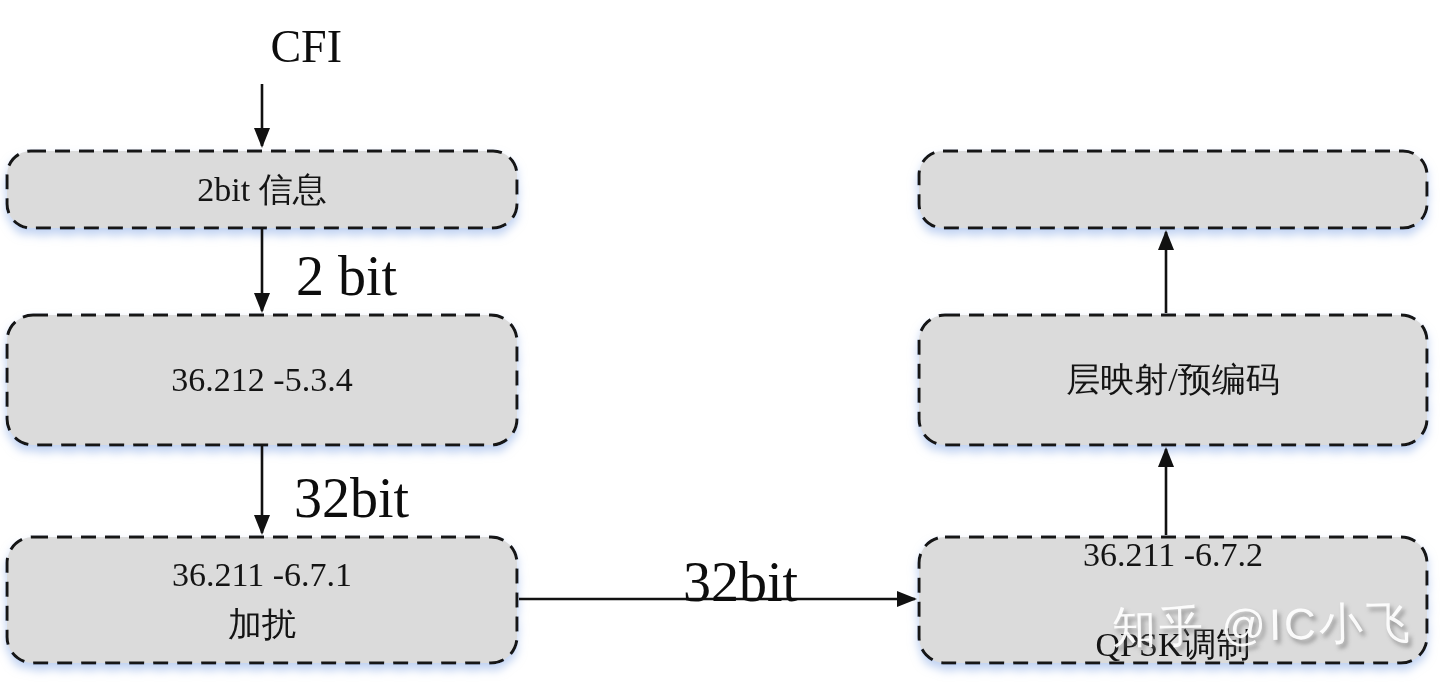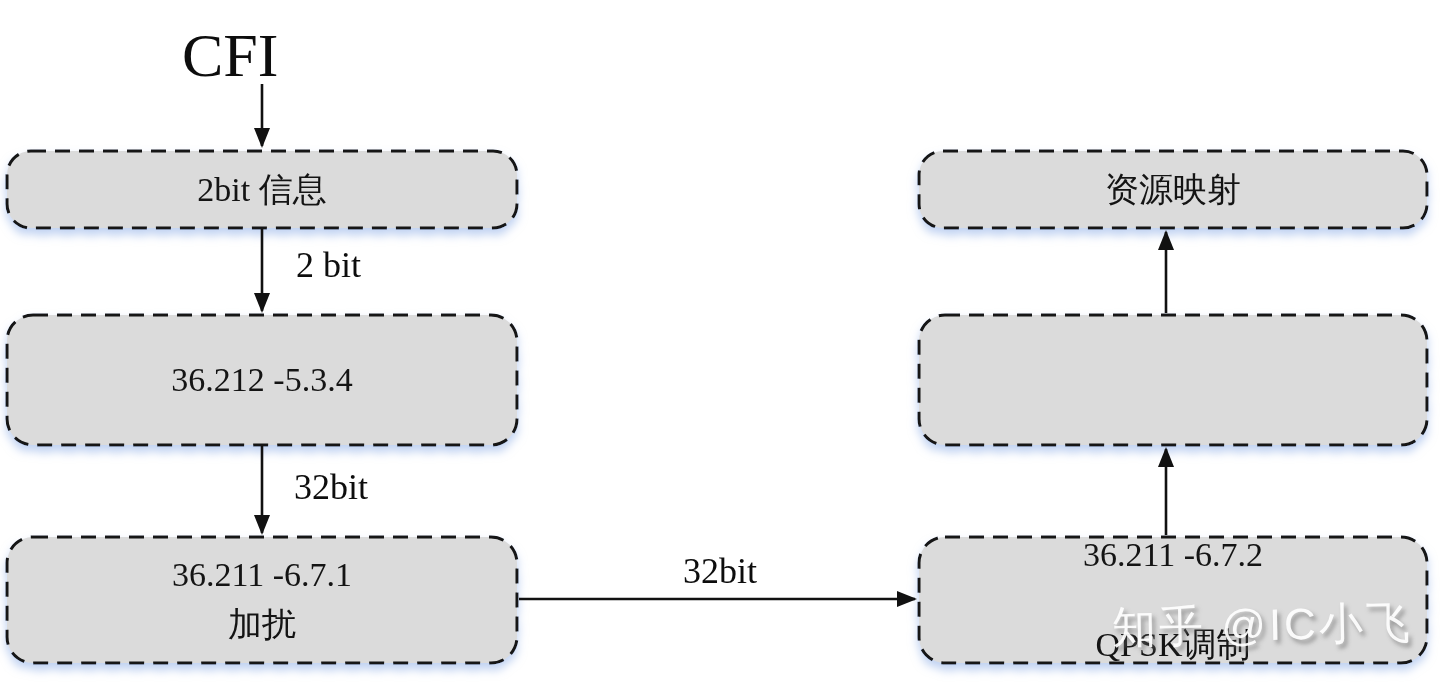--- a/index.html
+++ b/index.html
@@ -23,8 +23,8 @@
   .cfi-label {
     position: absolute;
     left: 182px; top: 20px; width: 160px;
-    text-align: left;
-    font-size: 62px;
+    text-align: right;
+    font-size: 46px;
     color: #0d0d0d;
   }
   .box-text {

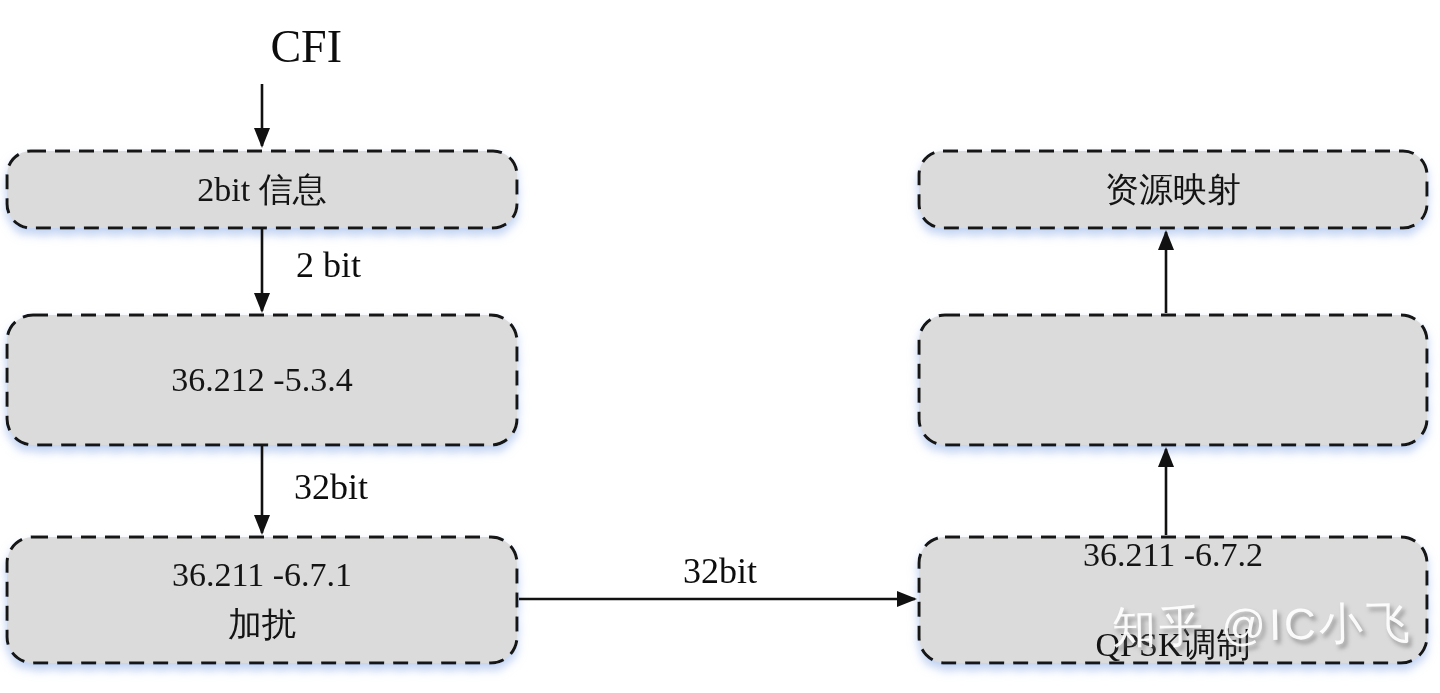--- a/index.html
+++ b/index.html
@@ -107,9 +107,6 @@
     <div>加扰</div>
   </div>
 
-  <div class="box-text" style="left:919px; top:151px; width:508px; height:77px;">
-    <div>资源映射</div>
-  </div>
 
   <div class="box-text" style="left:919px; top:315px; width:508px; height:130px;">
   </div>

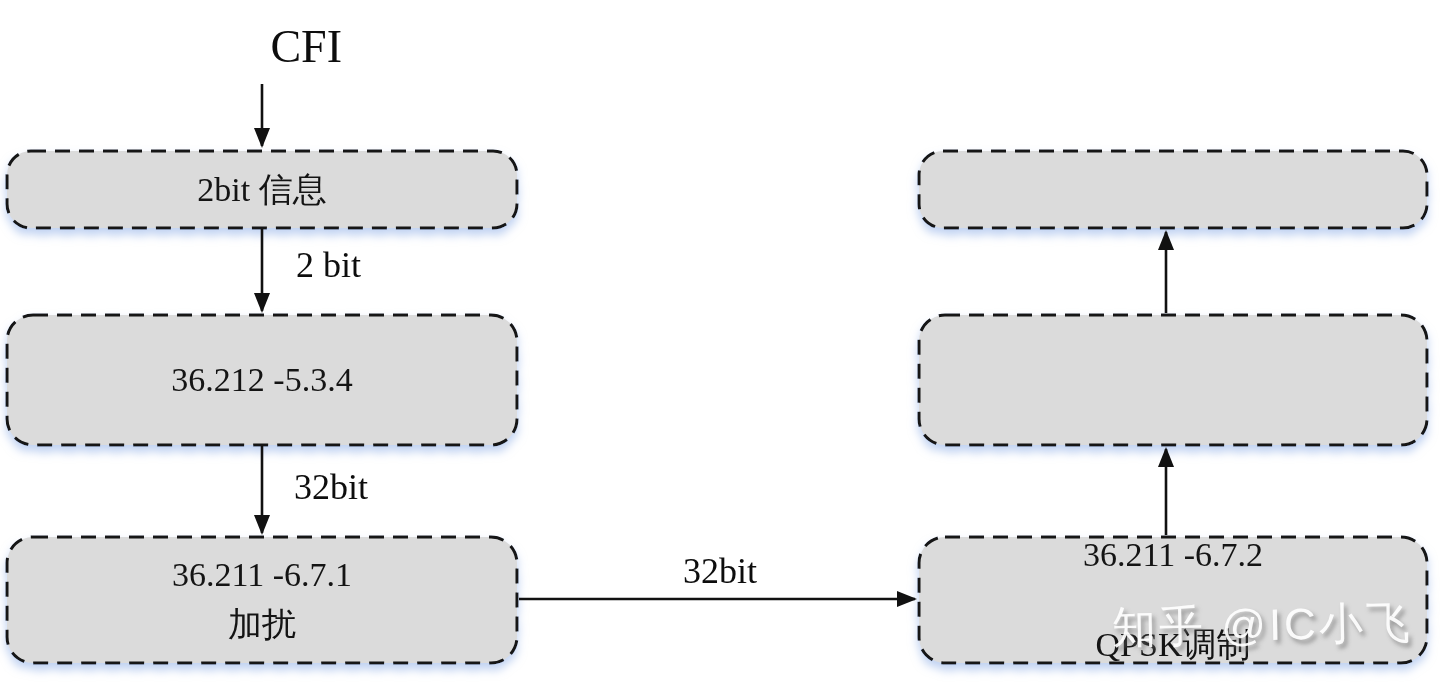--- a/index.html
+++ b/index.html
@@ -42,7 +42,7 @@
   }
   .edge-label {
     position: absolute;
-    font-size: 36px;
+    font-size: 56px;
     color: #0d0d0d;
     white-space: nowrap;
   }

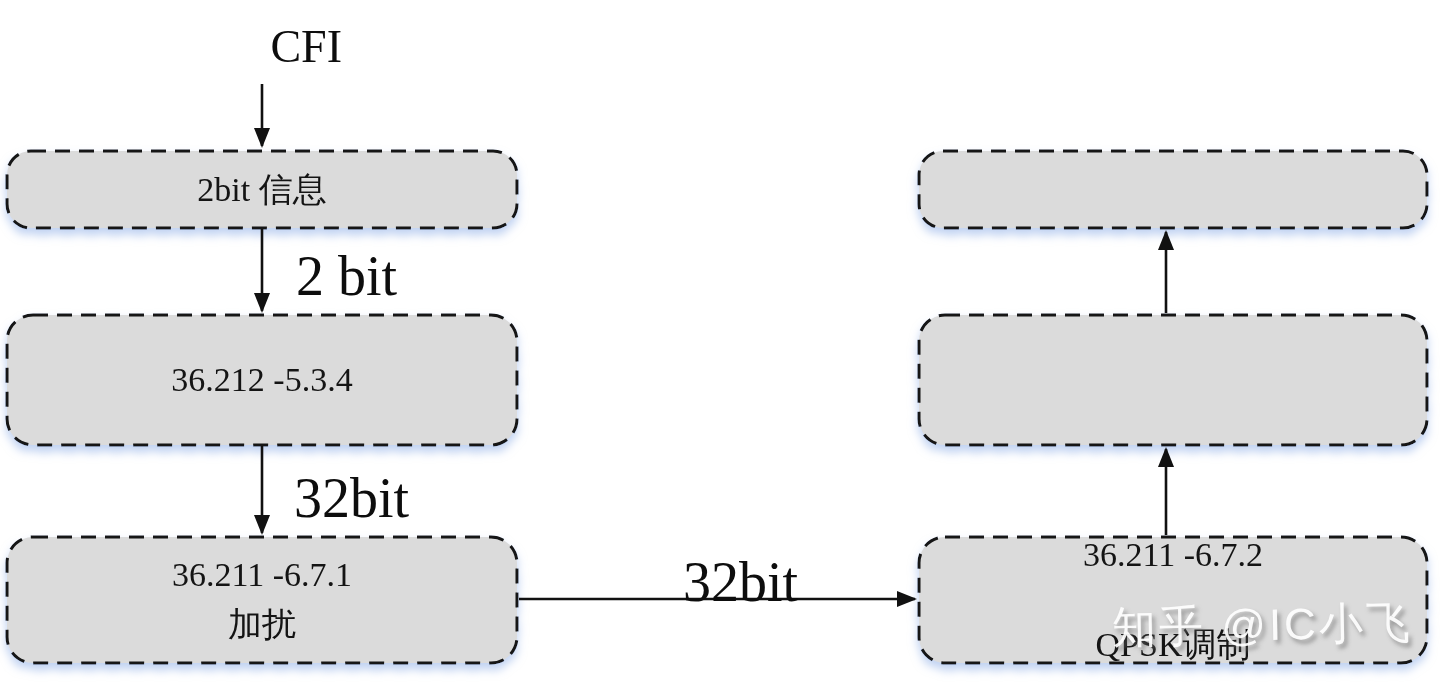--- a/index.html
+++ b/index.html
@@ -109,6 +109,7 @@
 
 
   <div class="box-text" style="left:919px; top:315px; width:508px; height:130px;">
+    <div>层映射/预编码</div>
   </div>
 
   <div class="box-text" style="left:919px; top:537px; width:508px; height:126px;gap:40px;">

